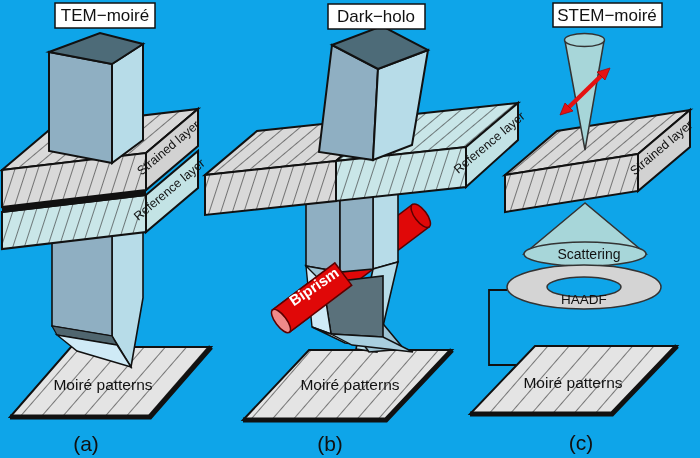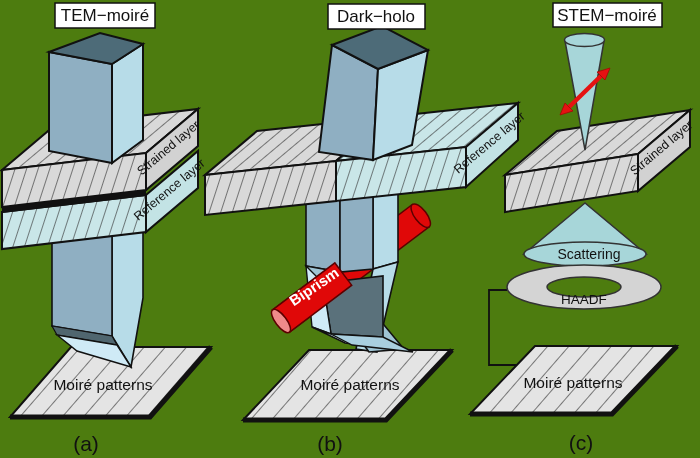--- a/index.html
+++ b/index.html
@@ -3,7 +3,7 @@
 <meta charset="utf-8">
 <style>
   html,body{margin:0;padding:0;background:#ffffff;}
-  .stage{width:700px;height:458px;background:#4d7c0f;overflow:hidden;}
+  .stage{width:700px;height:458px;background:#0ea5e9;overflow:hidden;}
   svg{display:block;}
   text{font-family:"Liberation Sans", sans-serif;fill:#111;}
   .t-title{font-size:17px;}

